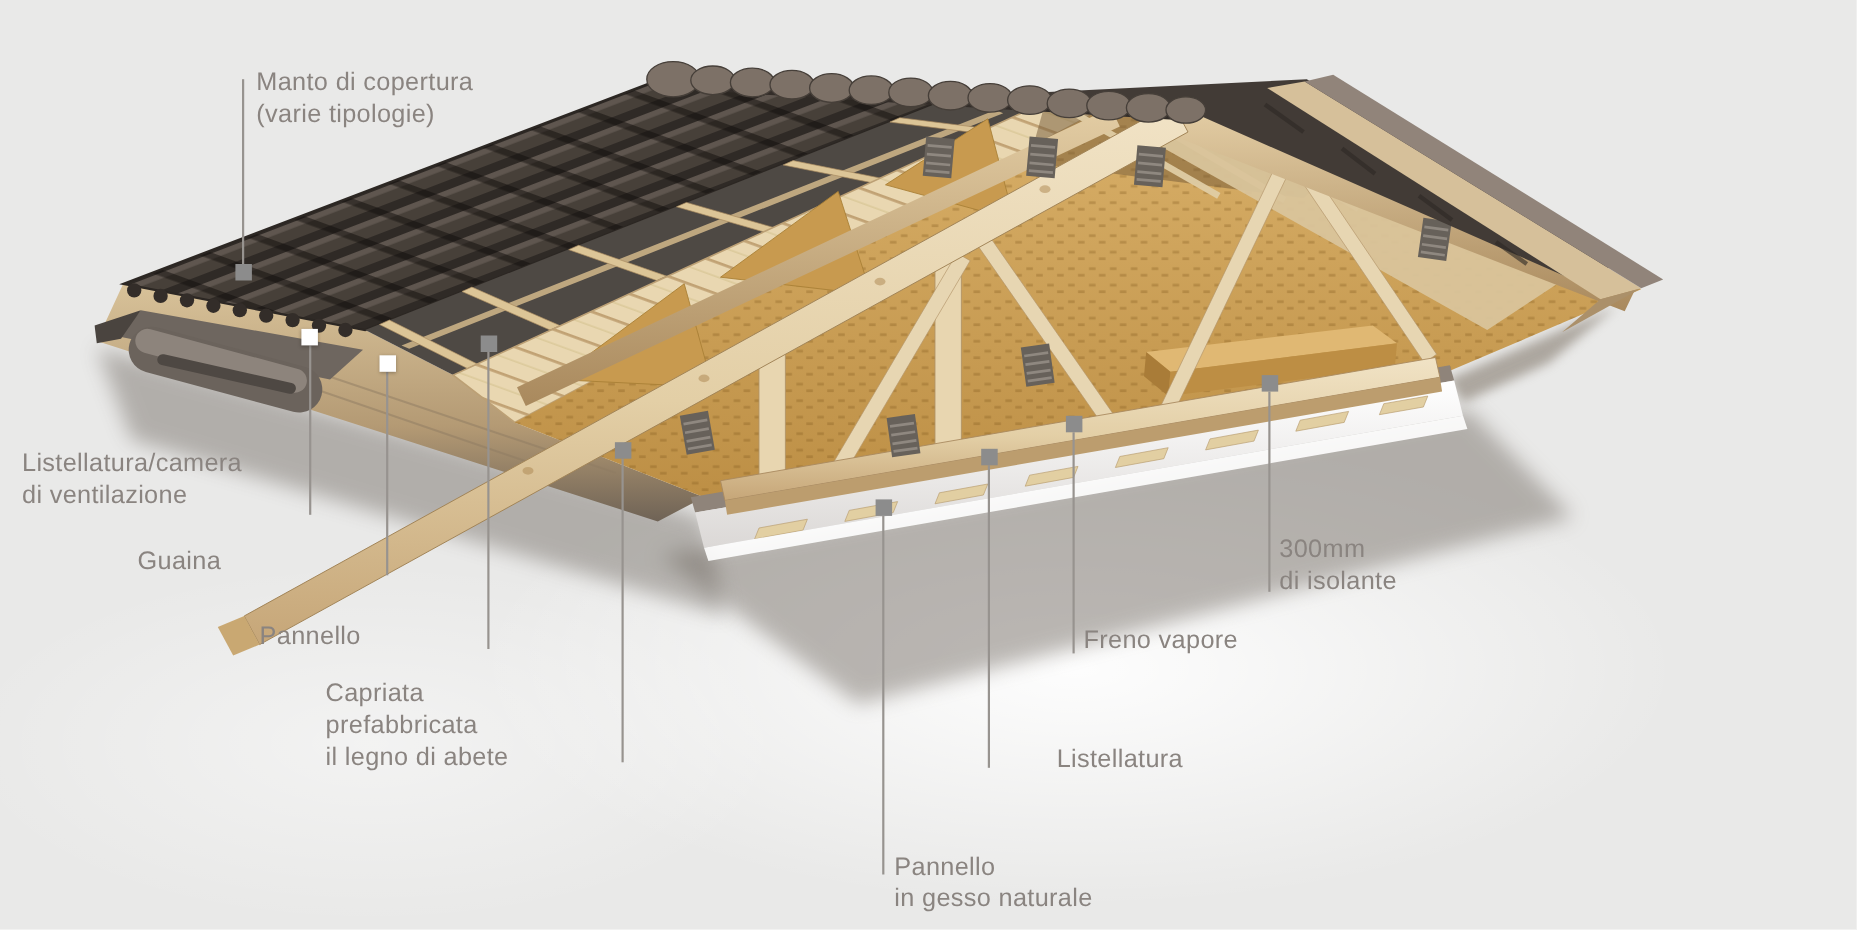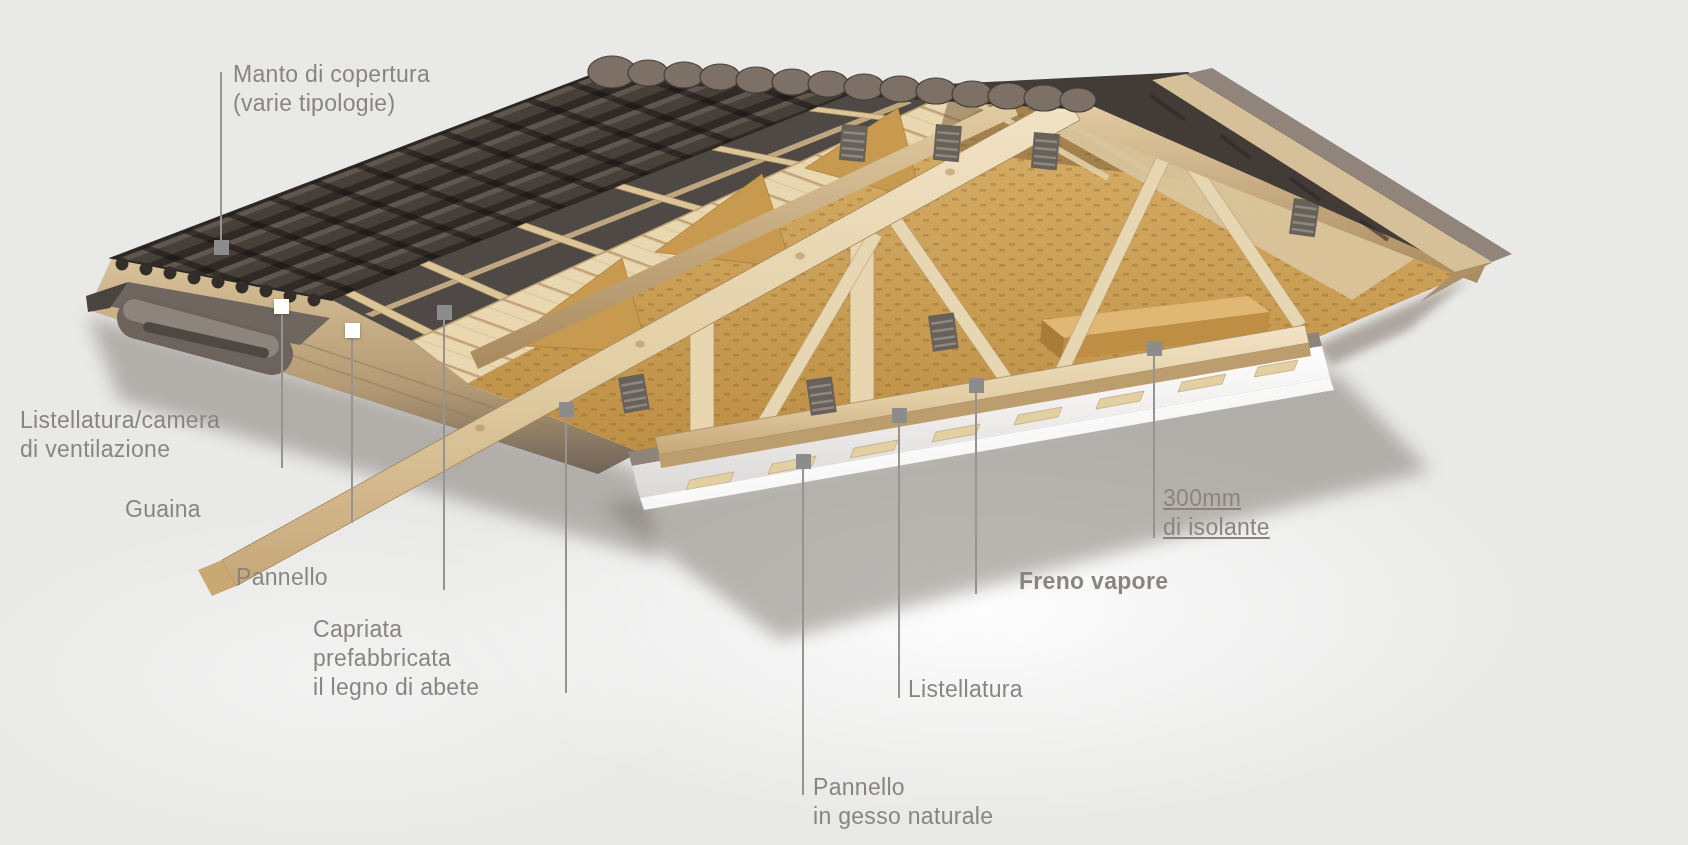--- a/index.html
+++ b/index.html
@@ -296,7 +296,7 @@
     <div class="callout">
       <div class="leader" style="left:1153px;top:356px;height:182px;"></div>
       <div class="marker gray" style="left:1147px;top:341px;"></div>
-      <div class="label" style="left:1163px;top:484px;width:200px;text-decoration:underline;">300mm
+      <div class="label" style="left:1163px;top:484px;width:200px;">300mm
 di isolante</div>
     </div>
 

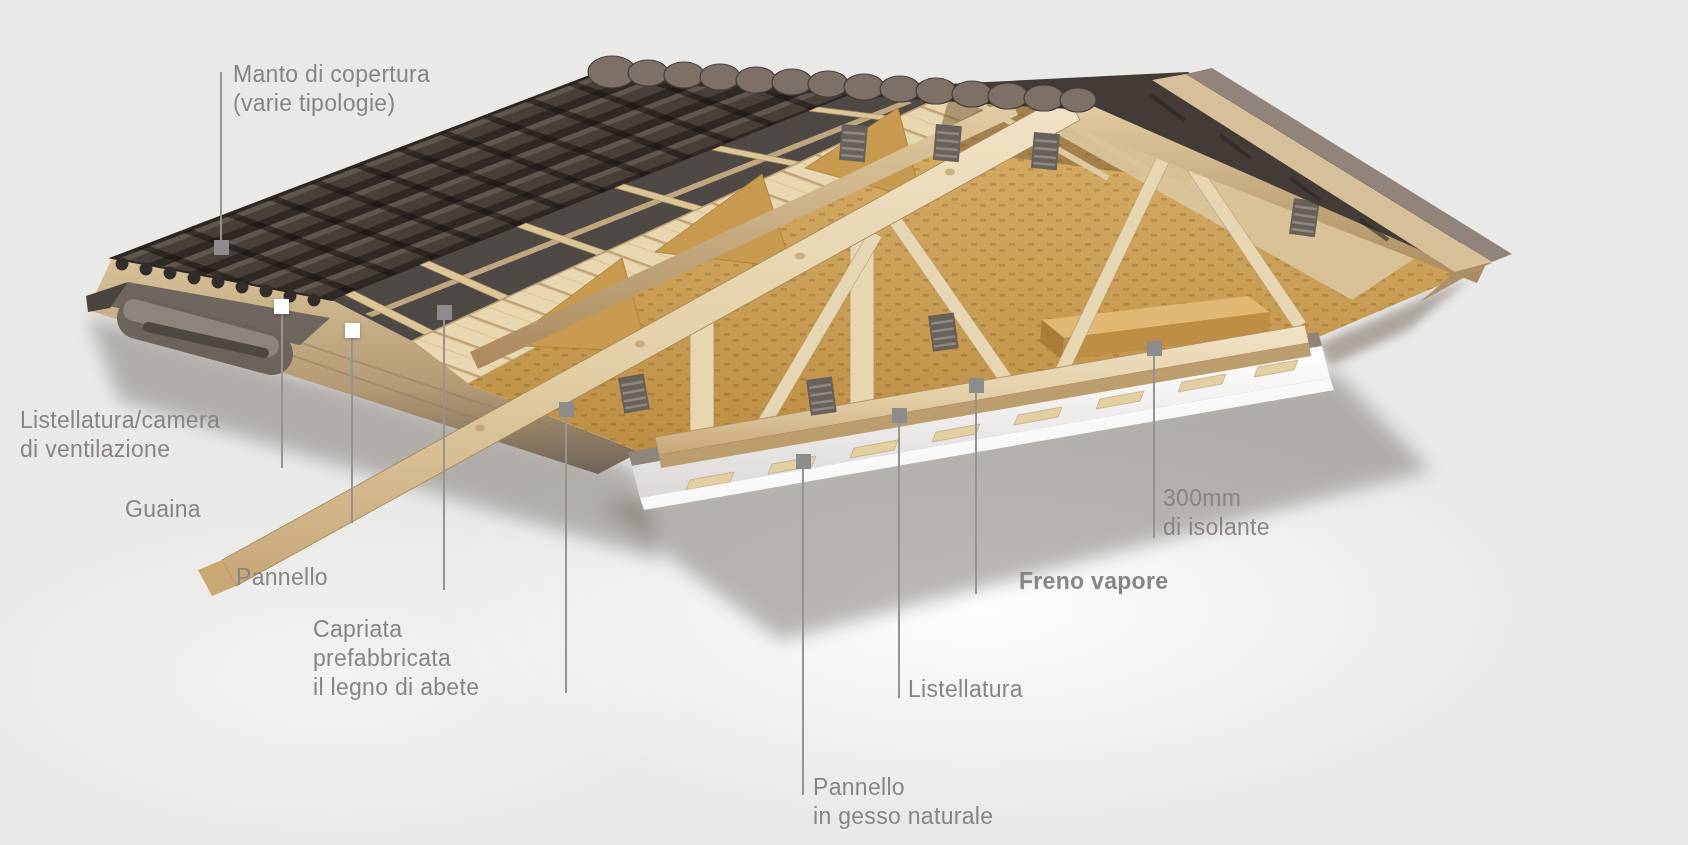--- a/index.html
+++ b/index.html
@@ -303,7 +303,7 @@
     <div class="callout">
       <div class="leader" style="left:975px;top:393px;height:201px;"></div>
       <div class="marker gray" style="left:969px;top:378px;"></div>
-      <div class="label" style="left:1019px;top:567px;width:220px;font-weight:bold;">Freno vapore</div>
+      <div class="label" style="left:985px;top:567px;width:220px;">Freno vapore</div>
     </div>
 
     <div class="callout">

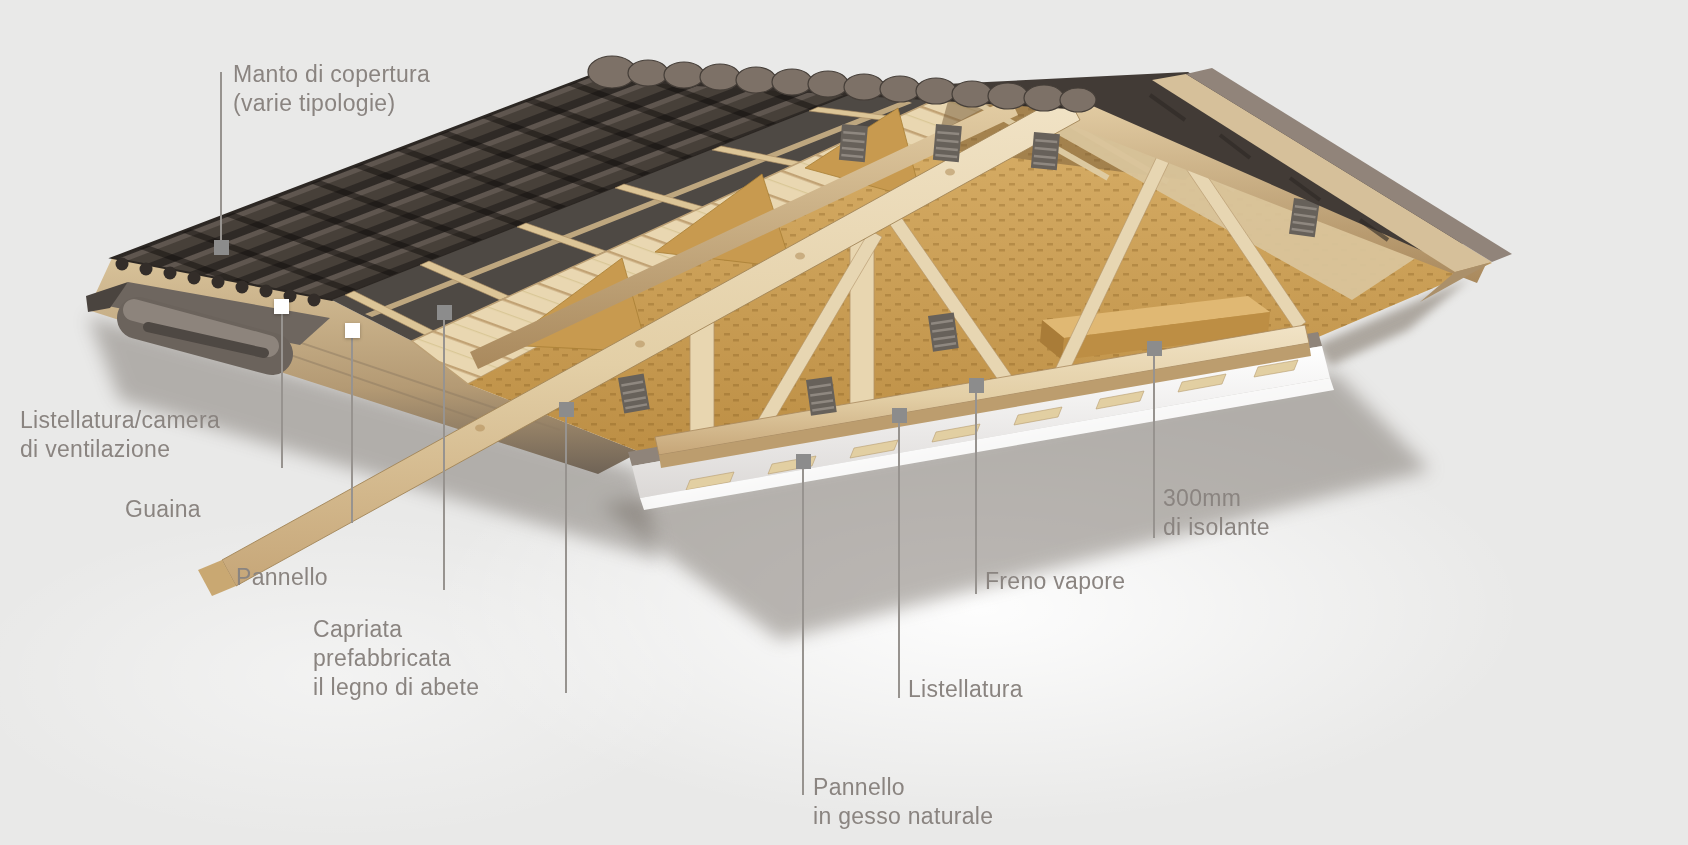--- a/index.html
+++ b/index.html
@@ -288,7 +288,7 @@
     <div class="callout">
       <div class="leader" style="left:565px;top:417px;height:276px;"></div>
       <div class="marker gray" style="left:559px;top:402px;"></div>
-      <div class="label r" style="left:313px;top:615px;width:258px;">Capriata
+      <div class="label r" style="left:296px;top:615px;width:258px;">Capriata
 prefabbricata
 il legno di abete</div>
     </div>

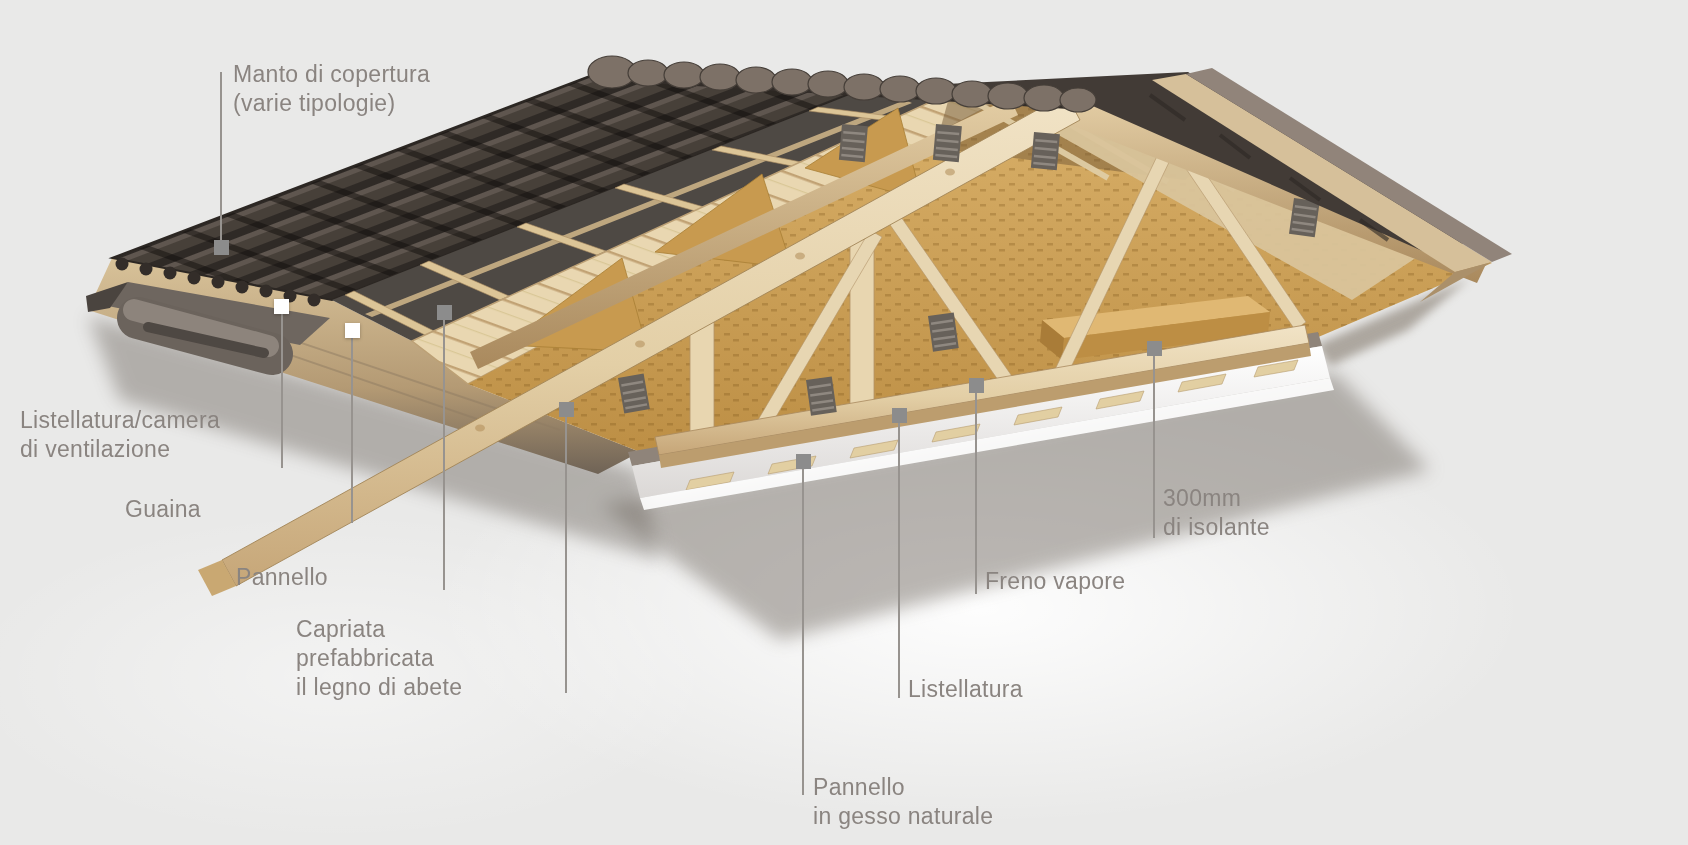--- a/index.html
+++ b/index.html
@@ -309,7 +309,7 @@
     <div class="callout">
       <div class="leader" style="left:898px;top:423px;height:275px;"></div>
       <div class="marker gray" style="left:892px;top:408px;"></div>
-      <div class="label" style="left:908px;top:675px;width:220px;">Listellatura</div>
+      <div class="label" style="left:908px;top:675px;width:220px;text-align:center;">Listellatura</div>
     </div>
 
     <div class="callout">

